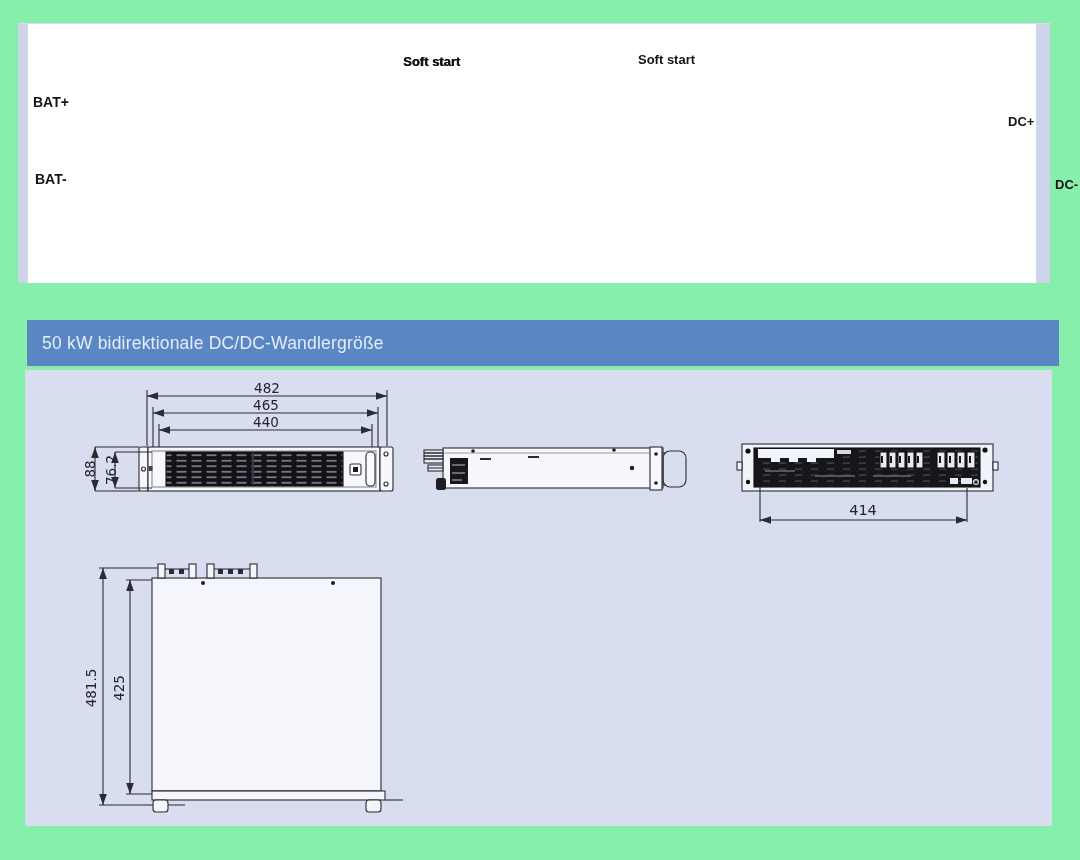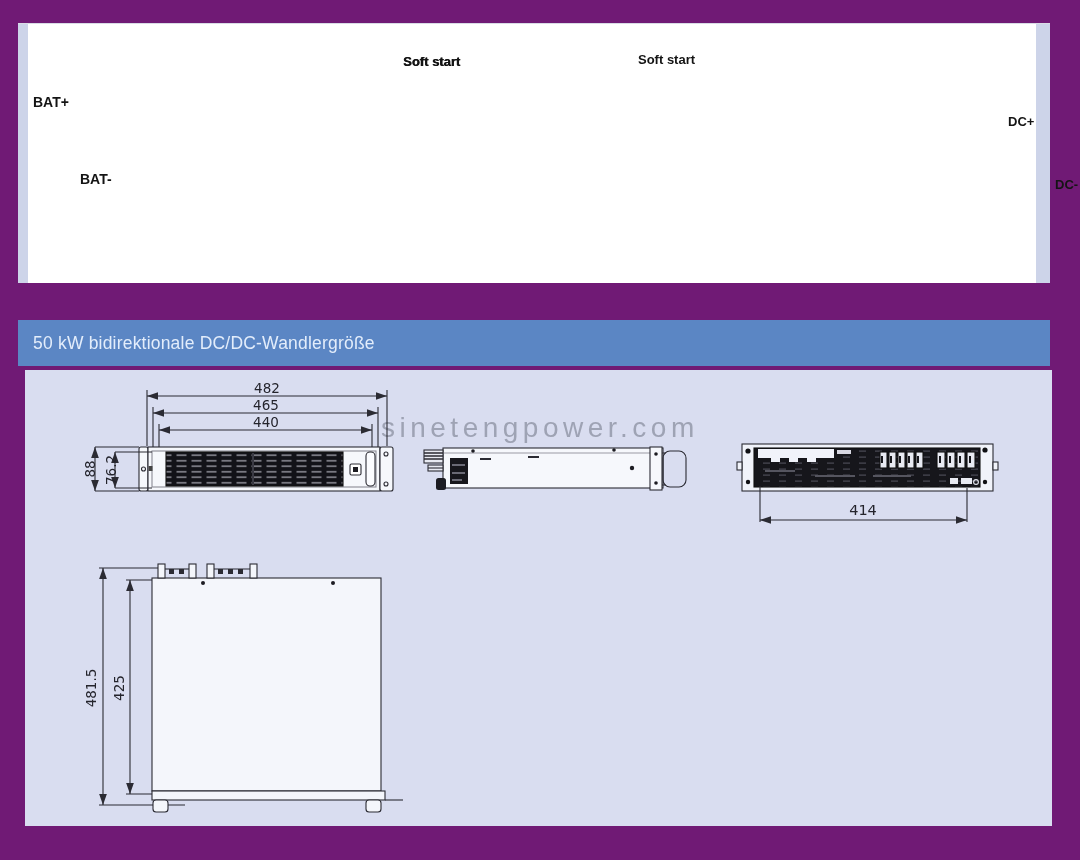--- a/index.html
+++ b/index.html
@@ -3,7 +3,7 @@
 <meta charset="utf-8">
 <style>
   html,body{margin:0;padding:0;background:#ffffff;}
-  .page{position:relative;width:1080px;height:860px;background:#701a75;overflow:hidden;
+  .page{position:relative;width:1080px;height:860px;background:#86efac;overflow:hidden;
         font-family:"Liberation Sans","DejaVu Sans",sans-serif;}
 
   

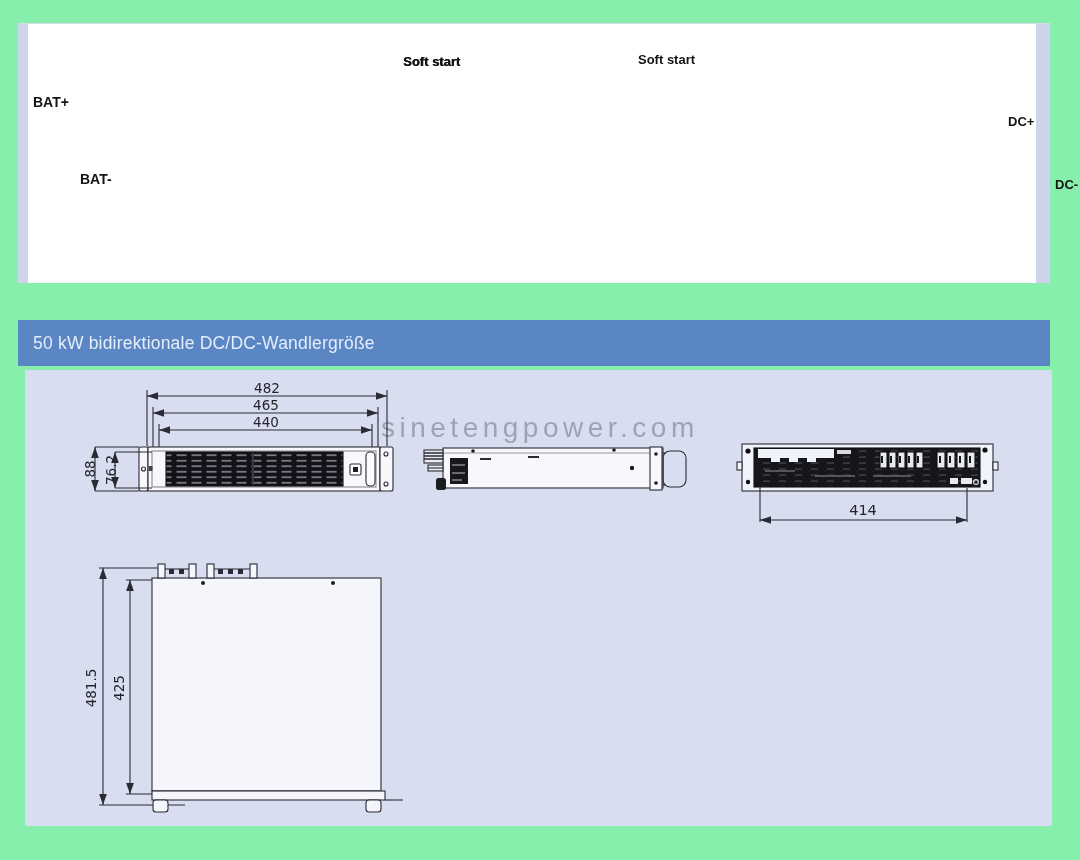--- a/index.html
+++ b/index.html
@@ -16,7 +16,7 @@
   .lbl-soft-l{left:385px;top:30px;text-shadow:.6px 0 0 #141414;}
   .lbl-soft-r{left:620px;top:28px;}
   .lbl-batp{left:15px;top:70px;font-size:14px;}
-  .lbl-batm{left:17px;top:147px;font-size:14px;margin-left:45px;}
+  .lbl-batm{left:17px;top:147px;font-size:14px;}
   .lbl-dcp{left:990px;top:90px;}
   .lbl-dcm{left:993px;top:153px;margin-left:44px;}
 

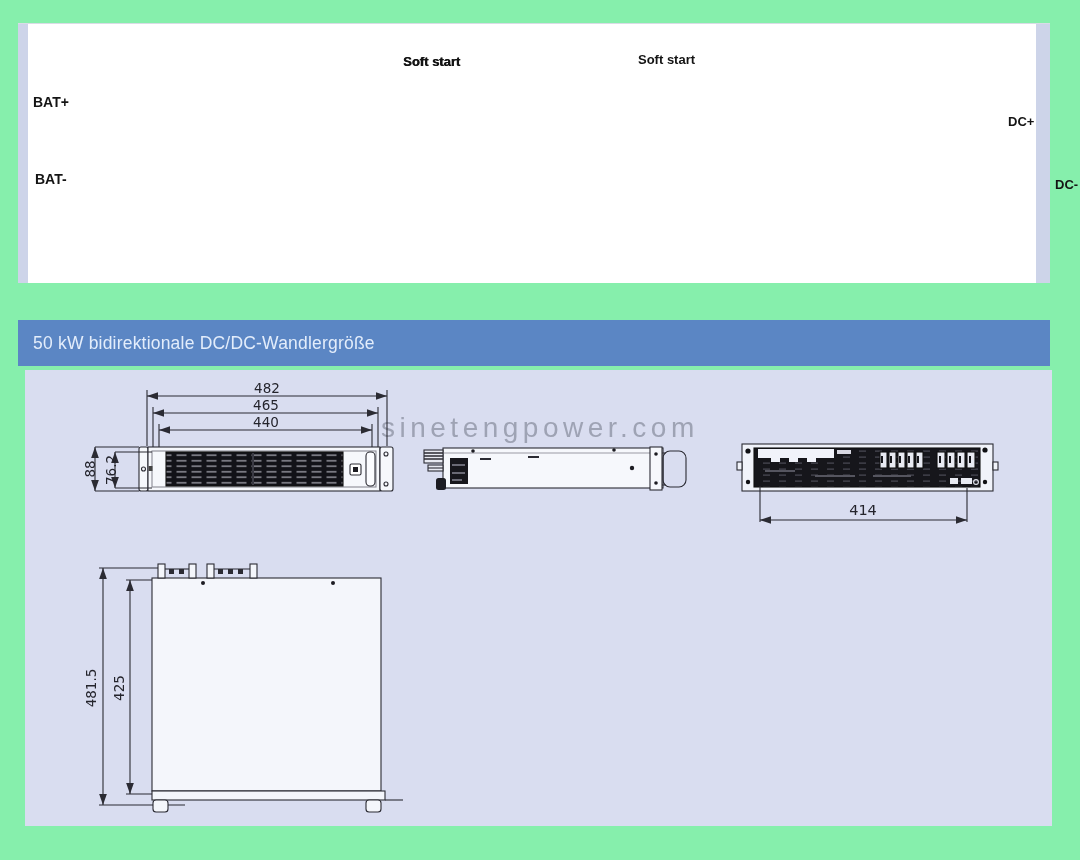--- a/index.html
+++ b/index.html
@@ -21,7 +21,7 @@
   .lbl-dcm{left:993px;top:153px;margin-left:44px;}
 
   
-  .section-header{position:absolute;left:18px;top:320px;width:1032px;height:46px;
+  .section-header{position:absolute;left:27px;top:320px;width:1032px;height:46px;
         background:#5b86c4;display:flex;align-items:center;}
   .section-header span{padding-left:15px;font-size:17.5px;color:#e3edfb;letter-spacing:.2px;}
 

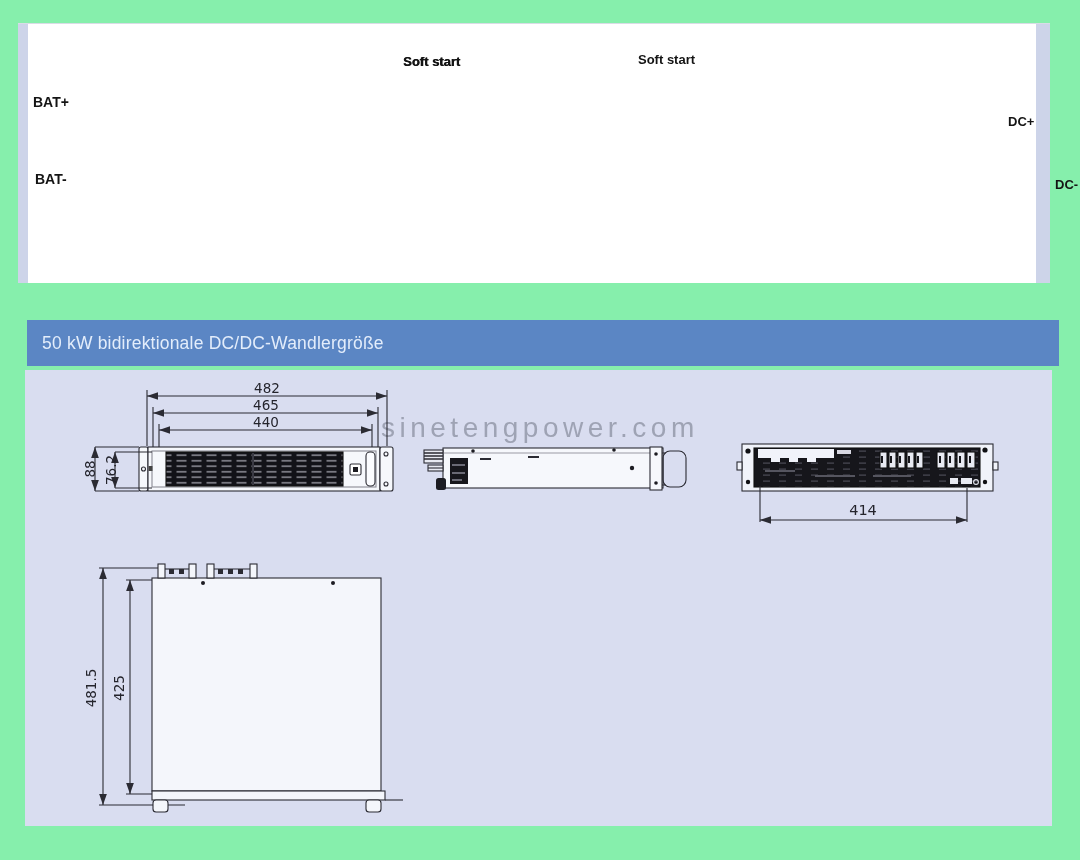--- a/index.html
+++ b/index.html
@@ -55,7 +55,6 @@
   </header>
 
   <section class="drawing-panel">
-    <div class="watermark">sinetengpower.com</div>
 
     <svg width="1027" height="456" viewBox="0 0 1027 456">
       <defs>

